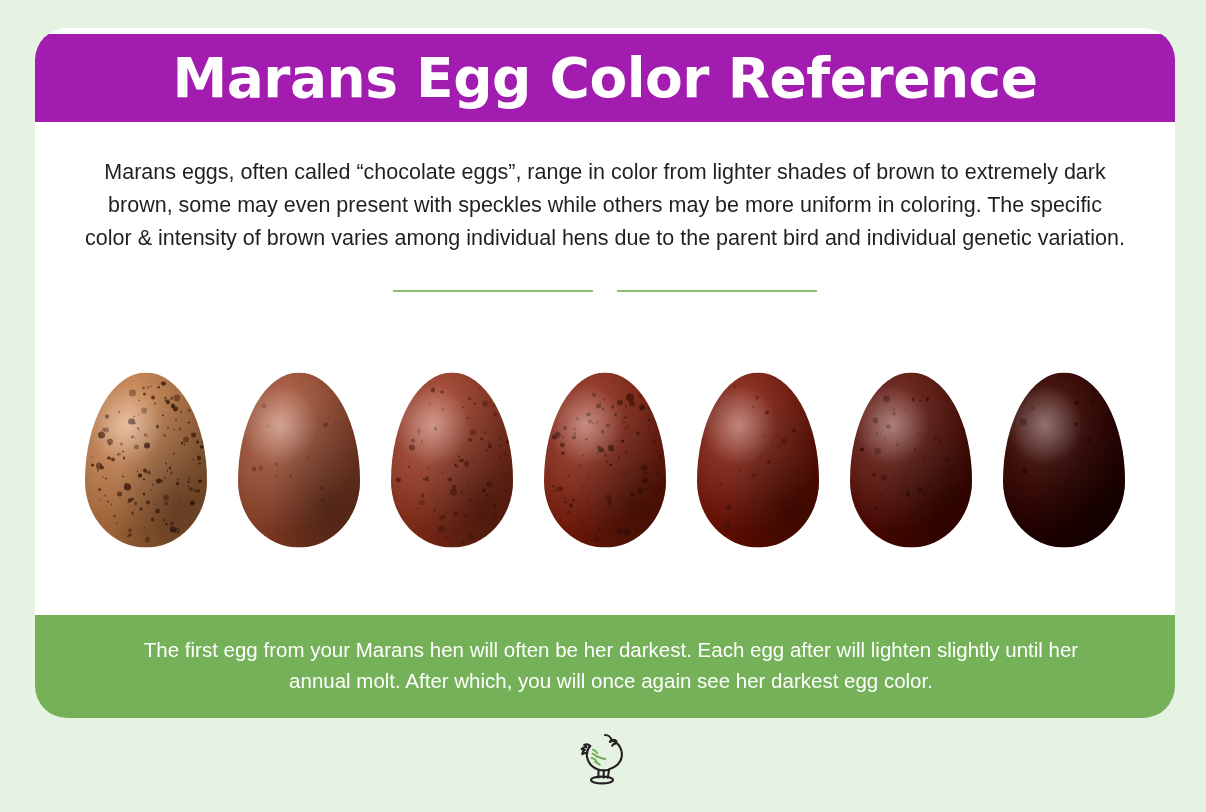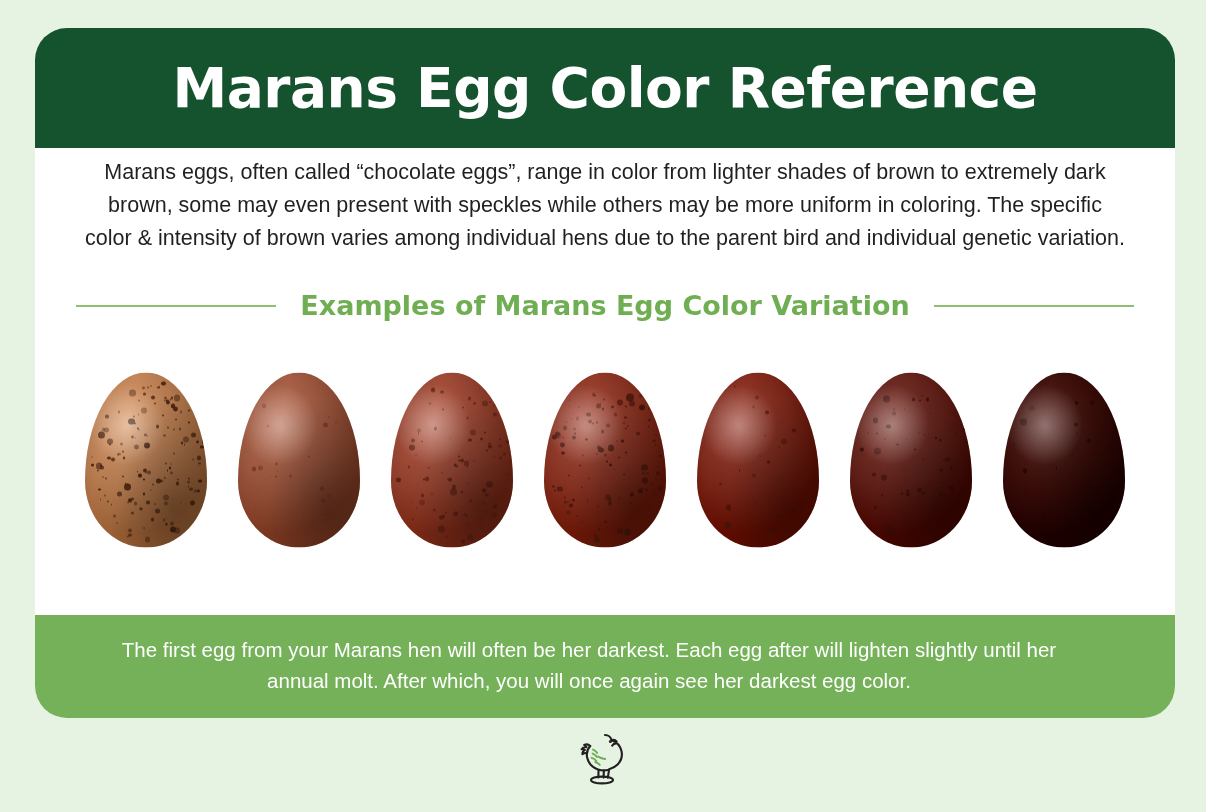--- a/index.html
+++ b/index.html
@@ -22,8 +22,8 @@
 
   
   .header-band {
-    position:absolute; left:0; top:0; width:100%; height:120px;
-    background:#14532d;
+    position:absolute; left:0; top:6px; width:100%; height:88px;
+    background:#a21caf;
     display:flex; align-items:center; justify-content:center;
   }
   .header-title {

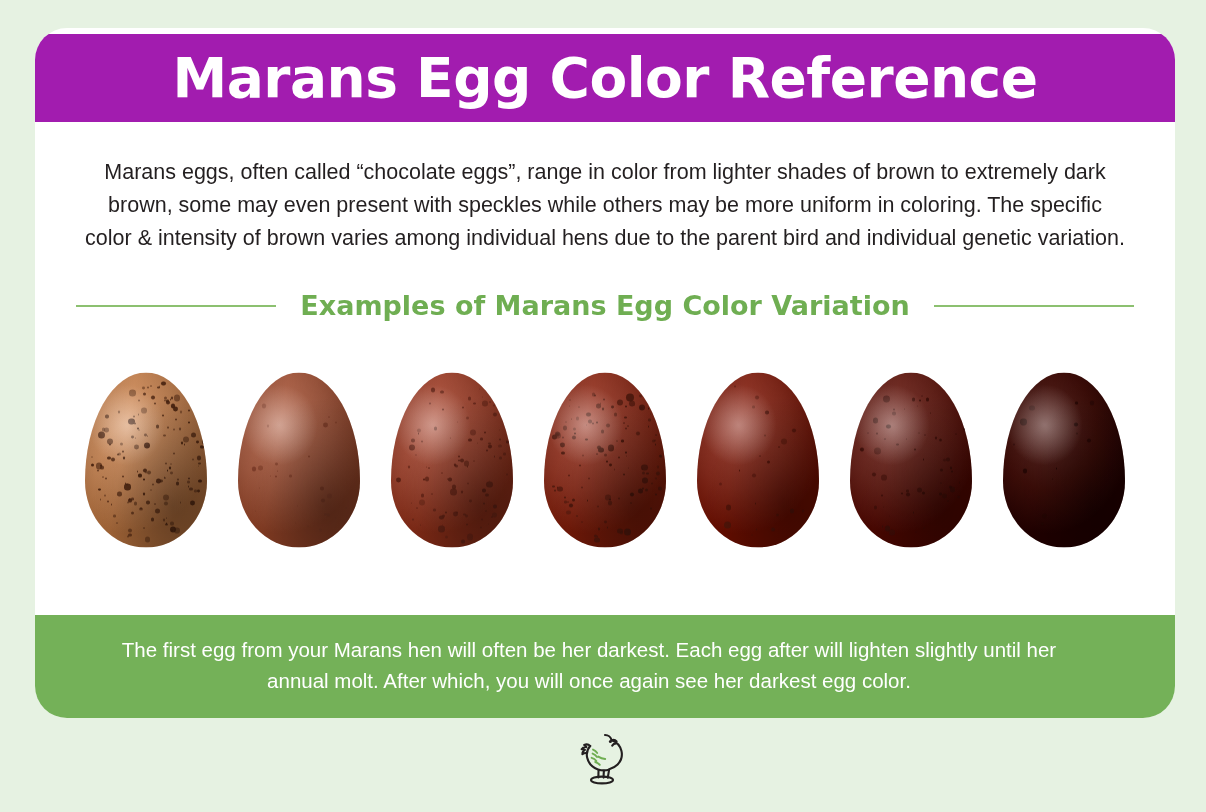--- a/index.html
+++ b/index.html
@@ -143,7 +143,6 @@
 
     <div class="section-row">
       <div class="rule"></div>
-      <div class="section-title">Examples of Marans Egg Color Variation</div>
       <div class="rule"></div>
     </div>
 

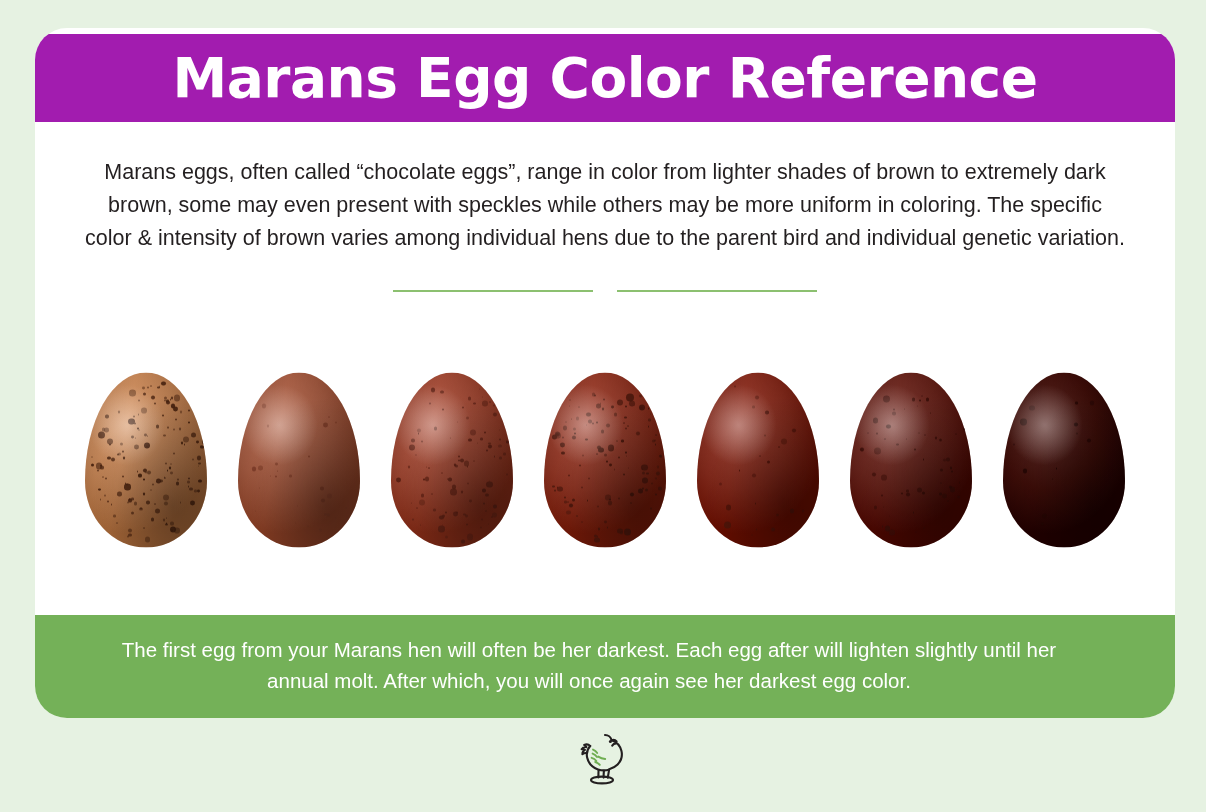--- a/index.html
+++ b/index.html
@@ -105,7 +105,7 @@
     line-height:1;
   }
   .note-body {
-    position:absolute; left:64px; bottom:22px; width:980px;
+    position:absolute; left:86px; bottom:22px; width:980px;
     text-align:center;
     color:#ffffff;
     font-size:20.5px;

